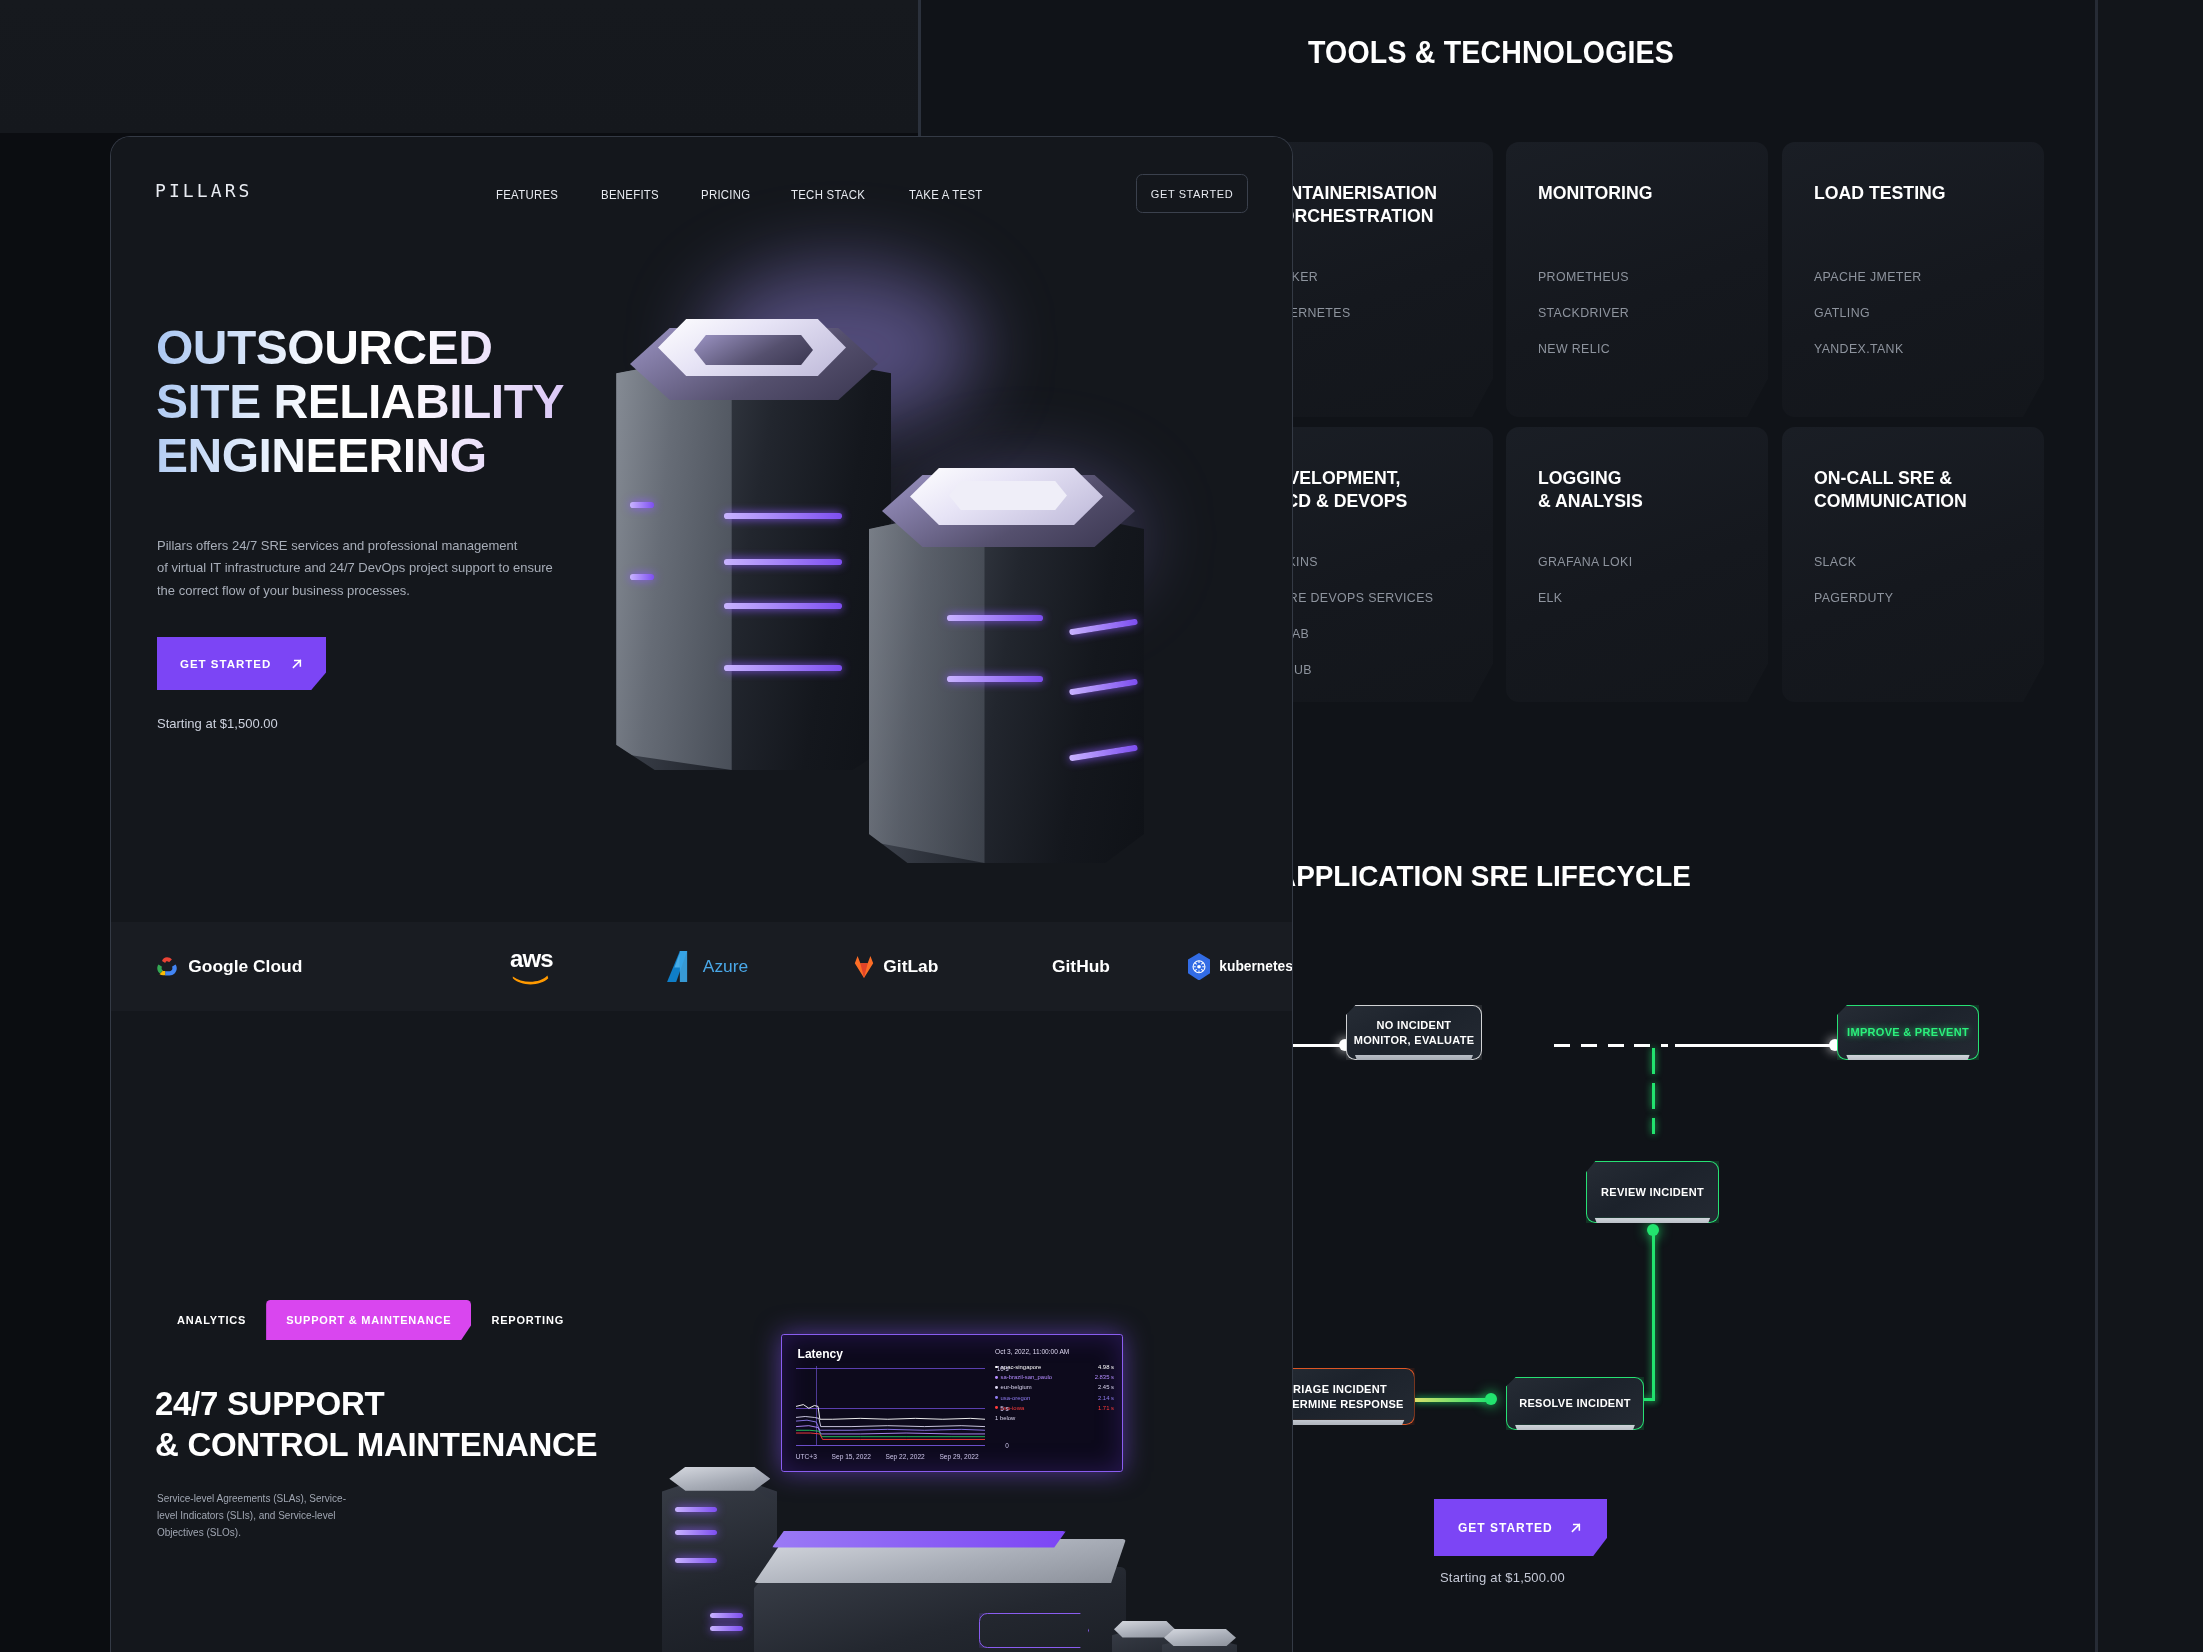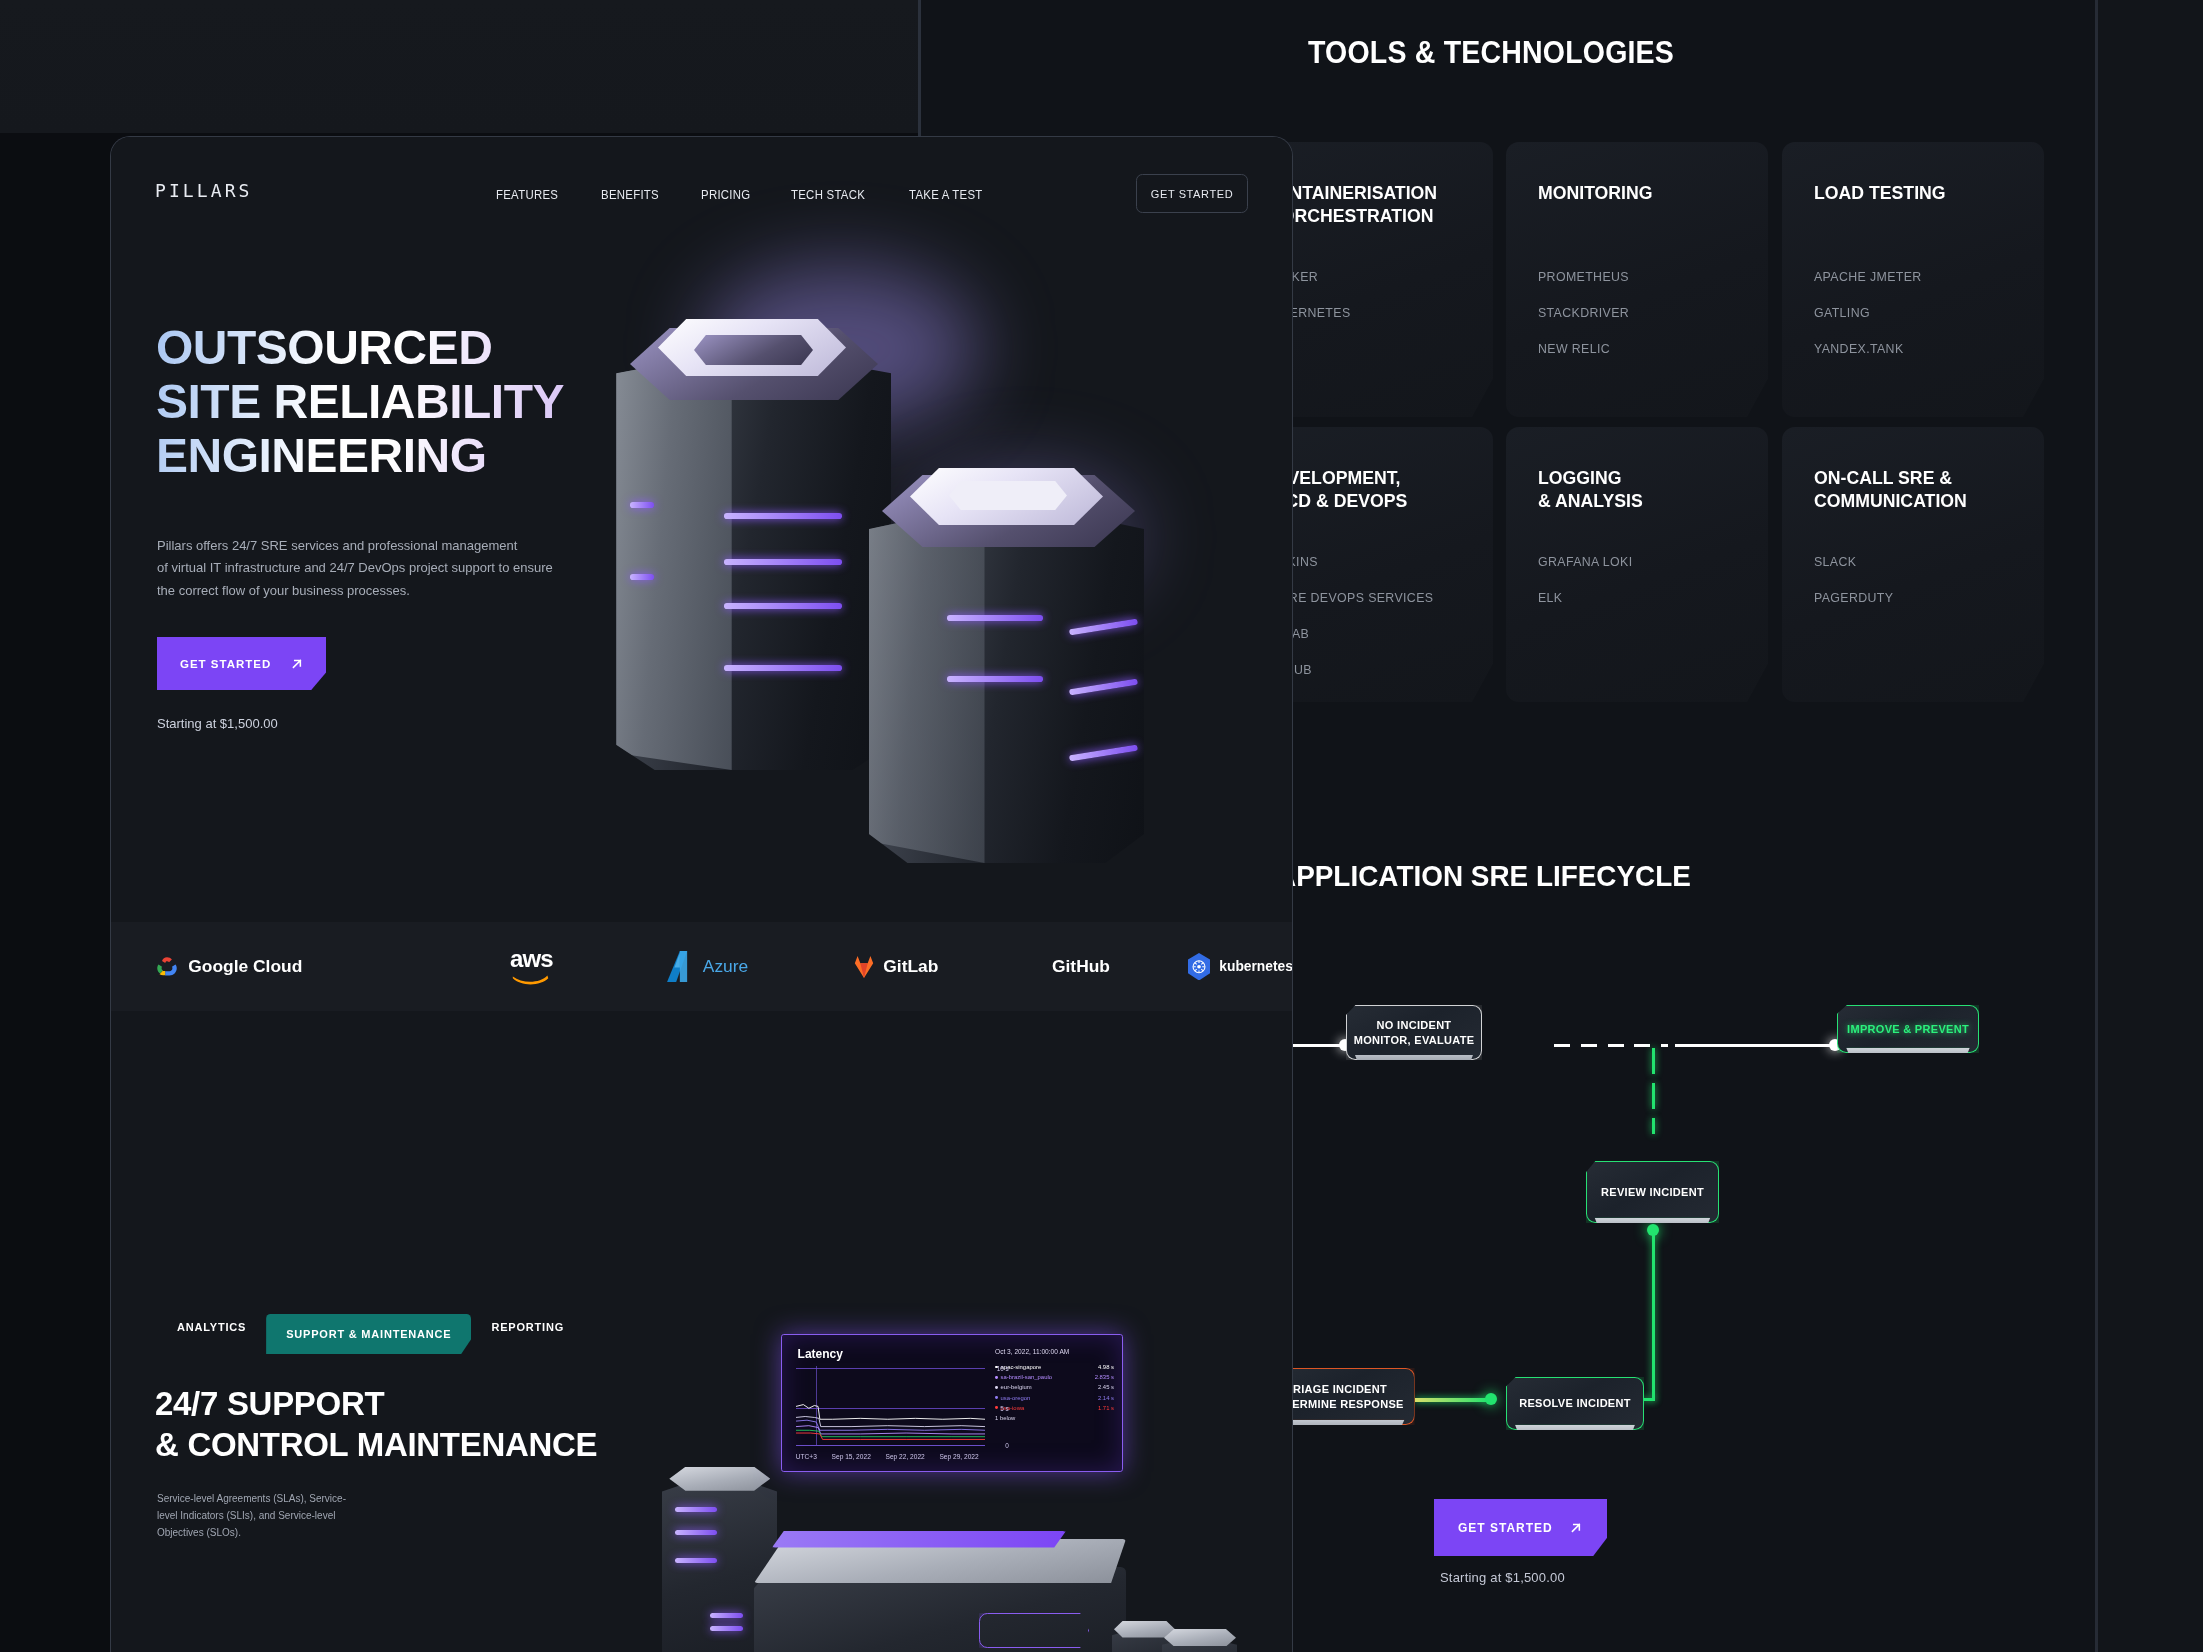--- a/index.html
+++ b/index.html
@@ -366,7 +366,7 @@
       <span class="base"></span>
     </div>
 
-    <div class="node n-green" style="left:606px; top:87px; width:142px; height:48px;">
+    <div class="node n-green" style="left:606px; top:87px; width:142px; height:55px;">
       <span class="n-green-t">IMPROVE &amp; PREVENT</span>
       <span class="base"></span>
     </div>

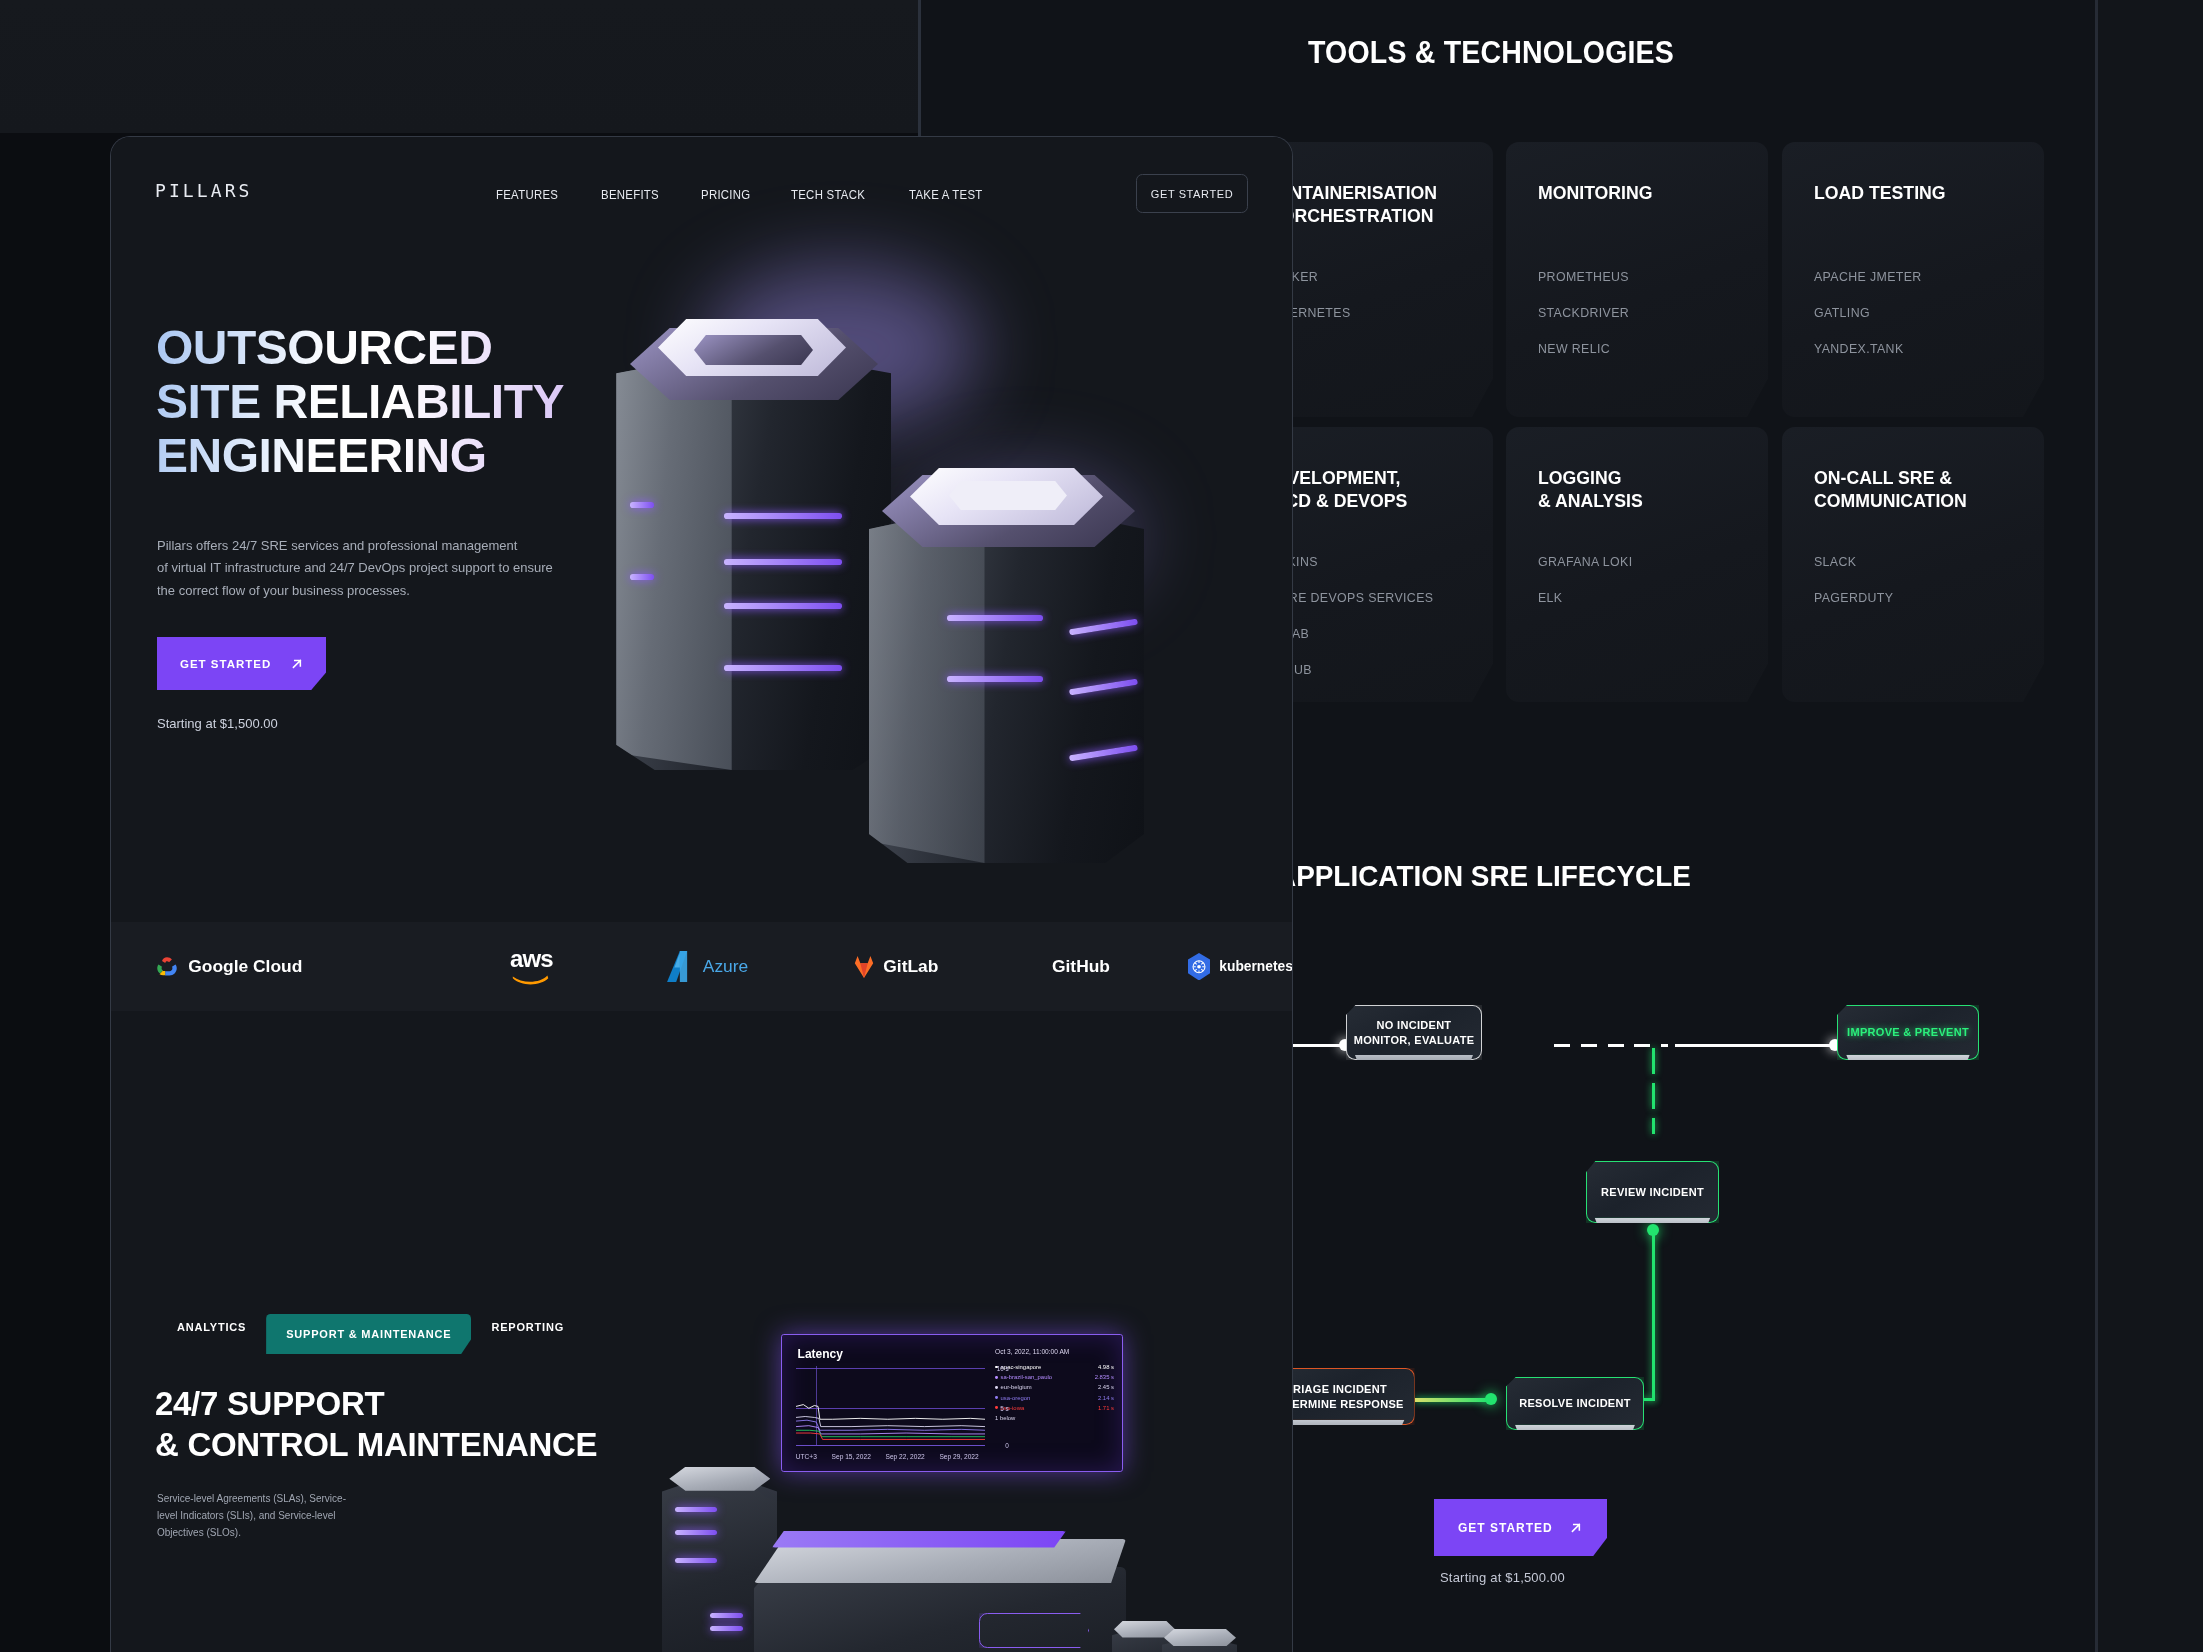--- a/index.html
+++ b/index.html
@@ -211,10 +211,9 @@
     padding: 13px 20px; height: 40px;
   }
   .tab.active {
-    background: #0f766e;
+    background: #d946ef;
     clip-path: polygon(0 0, 100% 0, 100% 62%, 95% 100%, 0 100%);
     border-radius: 4.6px 4.6px 0 0;
-    margin-top: 14px;
   }
   .lower-h2 {
     position: absolute; left: 44px; top: 372px;

